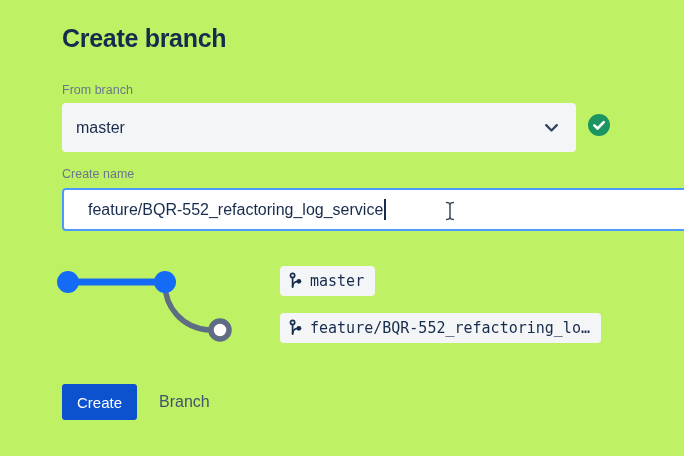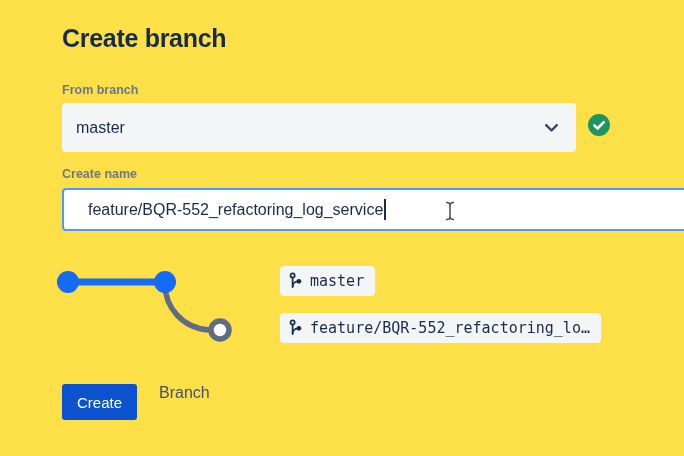--- a/index.html
+++ b/index.html
@@ -8,7 +8,7 @@
     position: relative;
     width: 684px;
     height: 456px;
-    background: #fde047;
+    background: #bef264;
     font-family: "Liberation Sans", sans-serif;
     overflow: hidden;
   }

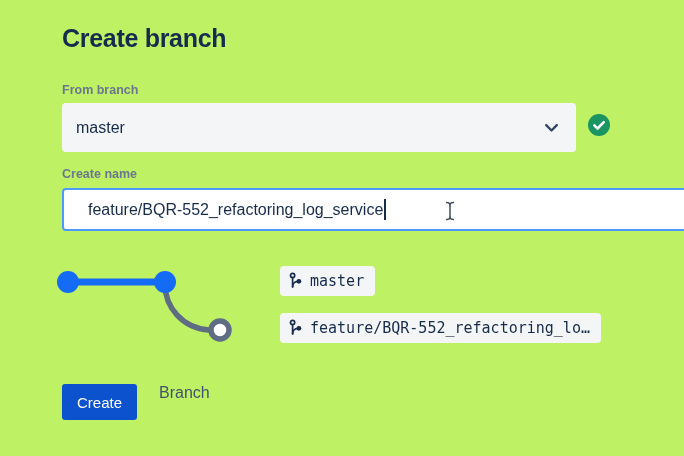--- a/index.html
+++ b/index.html
@@ -25,7 +25,7 @@
     position: absolute;
     left: 62px;
     font-size: 12.5px;
-    font-weight: bold;
+    font-weight: normal;
     color: #6B778C;
   }
   .label-from { top: 83px; }

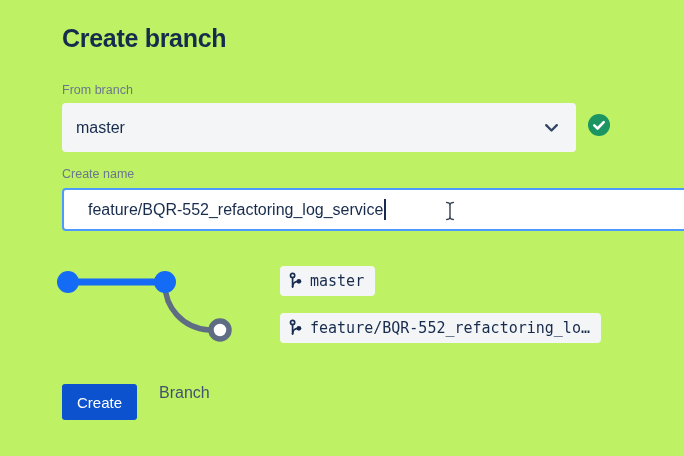--- a/index.html
+++ b/index.html
@@ -122,7 +122,7 @@
     left: 62px;
     top: 384px;
     display: flex;
-    align-items: flex-start;
+    align-items: center;
     gap: 22px;
   }
   .btn-create {

